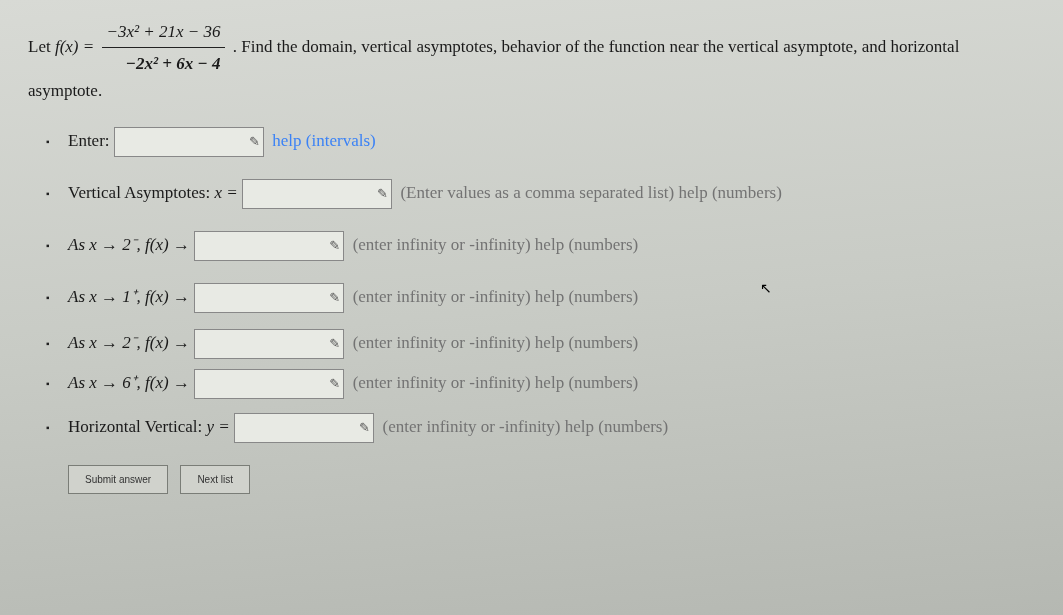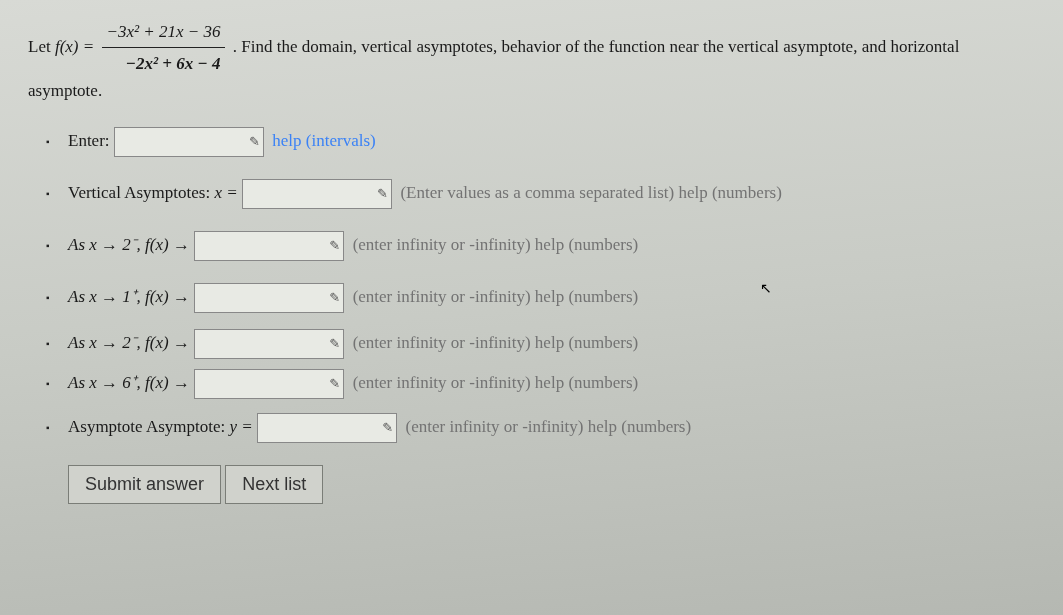--- a/index.html
+++ b/index.html
@@ -181,7 +181,7 @@
   </li>
 
   <li style="margin-top:-8px;">
-    <span>Asymptote Asymptote: </span>
+    <span>Horizontal Vertical: </span>
     <span class="math">y = </span>
     <span class="input-wrap">
       <input type="text" class="answer-input w-sm" style="">

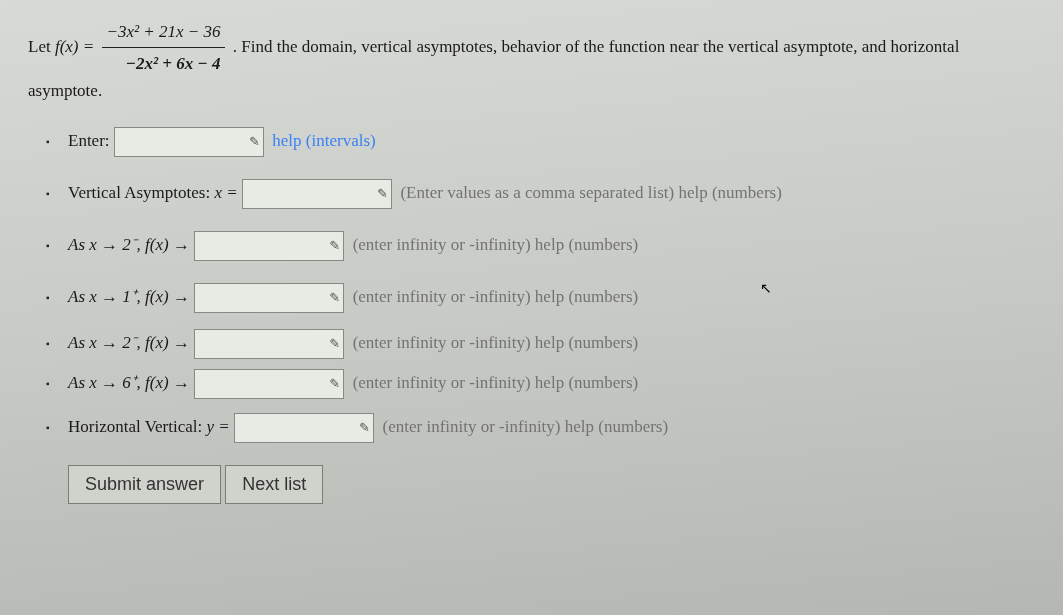--- a/index.html
+++ b/index.html
@@ -99,10 +99,11 @@
       border: 1px solid #7a7d77;
       background: #d0d2cc;
       padding: 8px 16px;
-      font-size: 18px;
+      font-size: 10px;
       font-family: Arial, sans-serif;
       color: #333;
       cursor: pointer;
+      margin-right: 8px;
     }
     .cursor-arrow {
       position: absolute;

